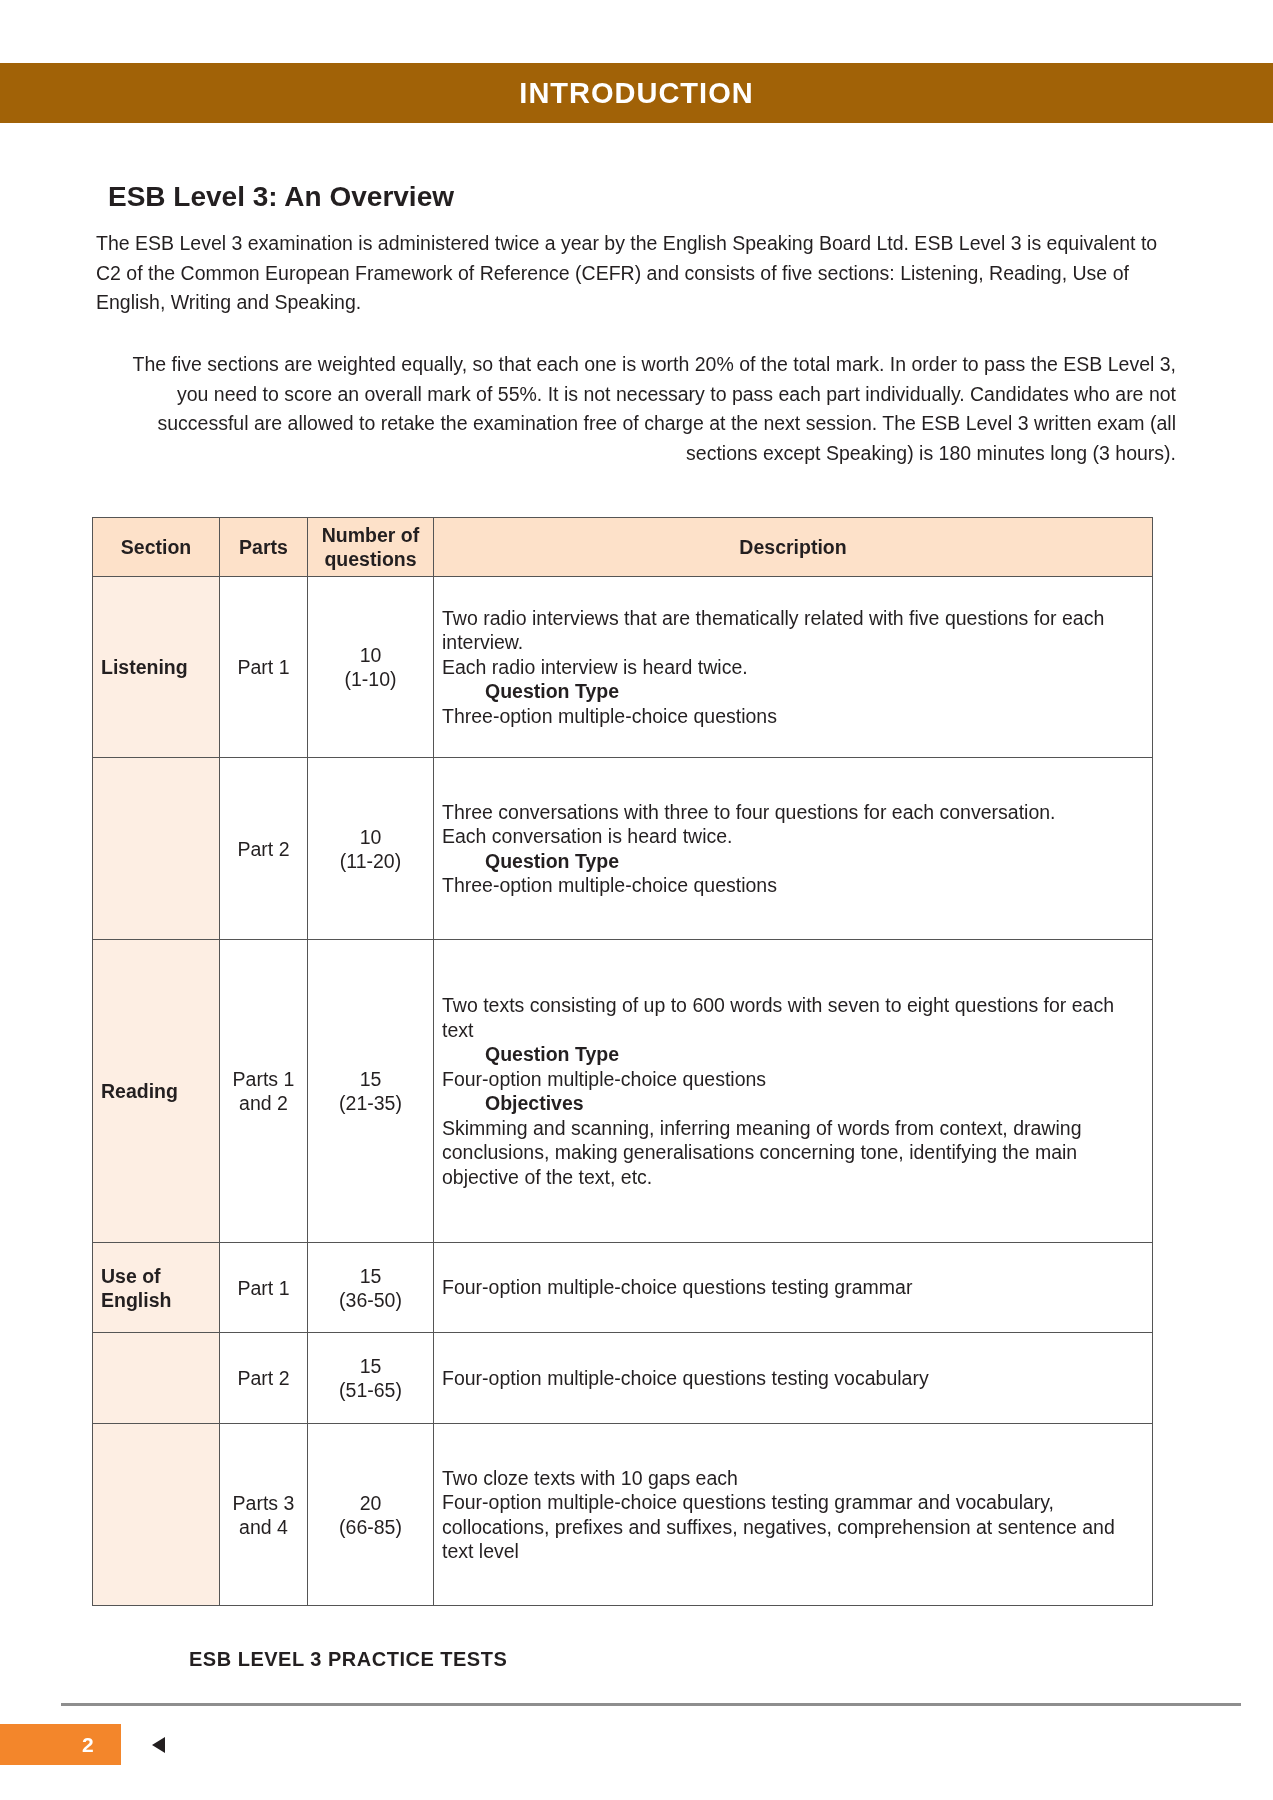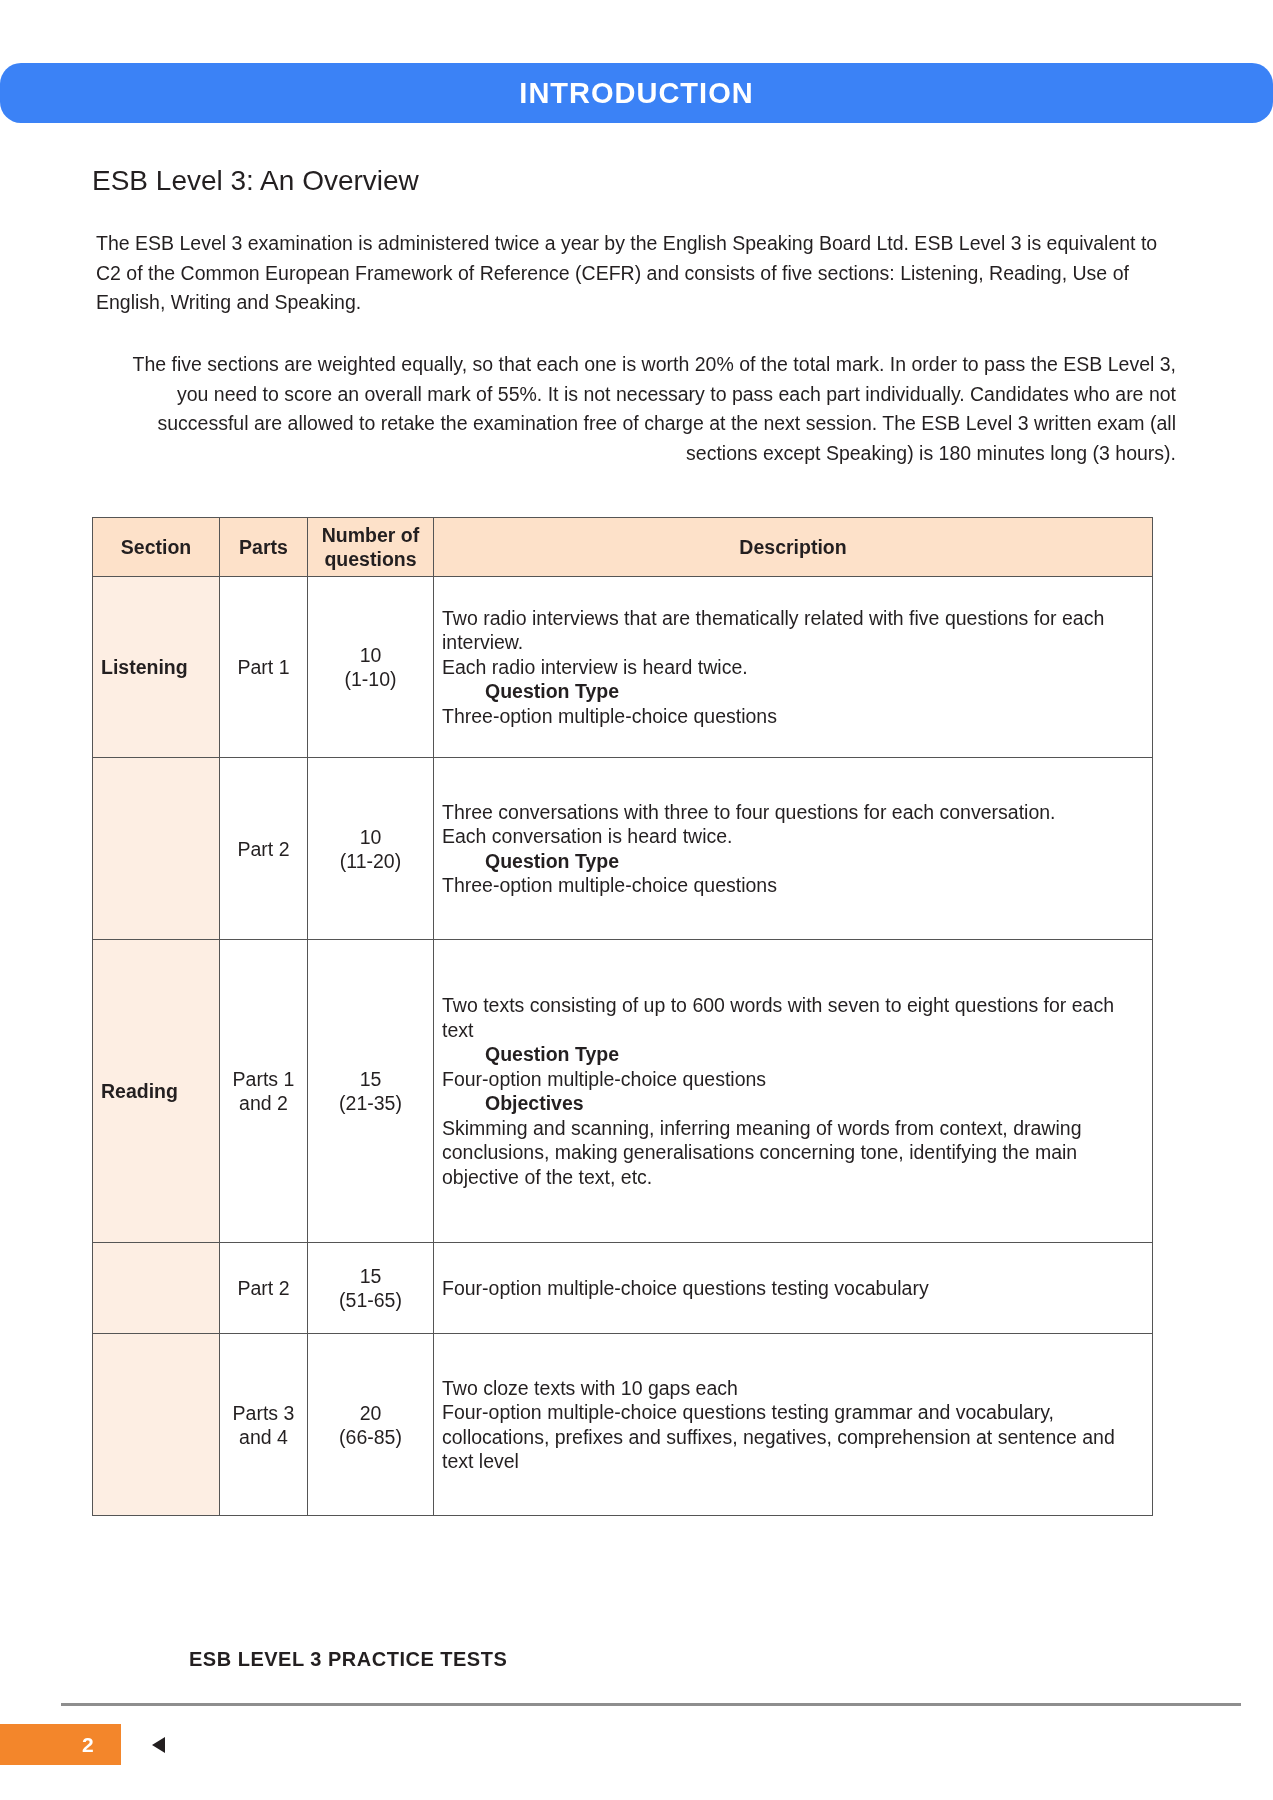--- a/index.html
+++ b/index.html
@@ -6,7 +6,7 @@
   body { width: 1273px; height: 1800px; position: relative; overflow: hidden;
          font-family: "Liberation Sans", sans-serif; color: #231f20; }
   .banner { position: absolute; left: 0; top: 63px; width: 1273px; height: 60px;
-            background: #3b82f6; display: flex; align-items: center; justify-content: center; border-radius: 21px; }
+            background: #a16207; display: flex; align-items: center; justify-content: center; }
   .banner-title { color: #ffffff; font-weight: bold; font-size: 29px; letter-spacing: 1px; }
   .heading { position: absolute; left: 92px; top: 164px; margin: 0; font-size: 28px; font-weight: normal; line-height: 34px; }
   .para { position: absolute; left: 96px; width: 1080px; margin: 0; font-size: 19.5px; line-height: 29.5px; }

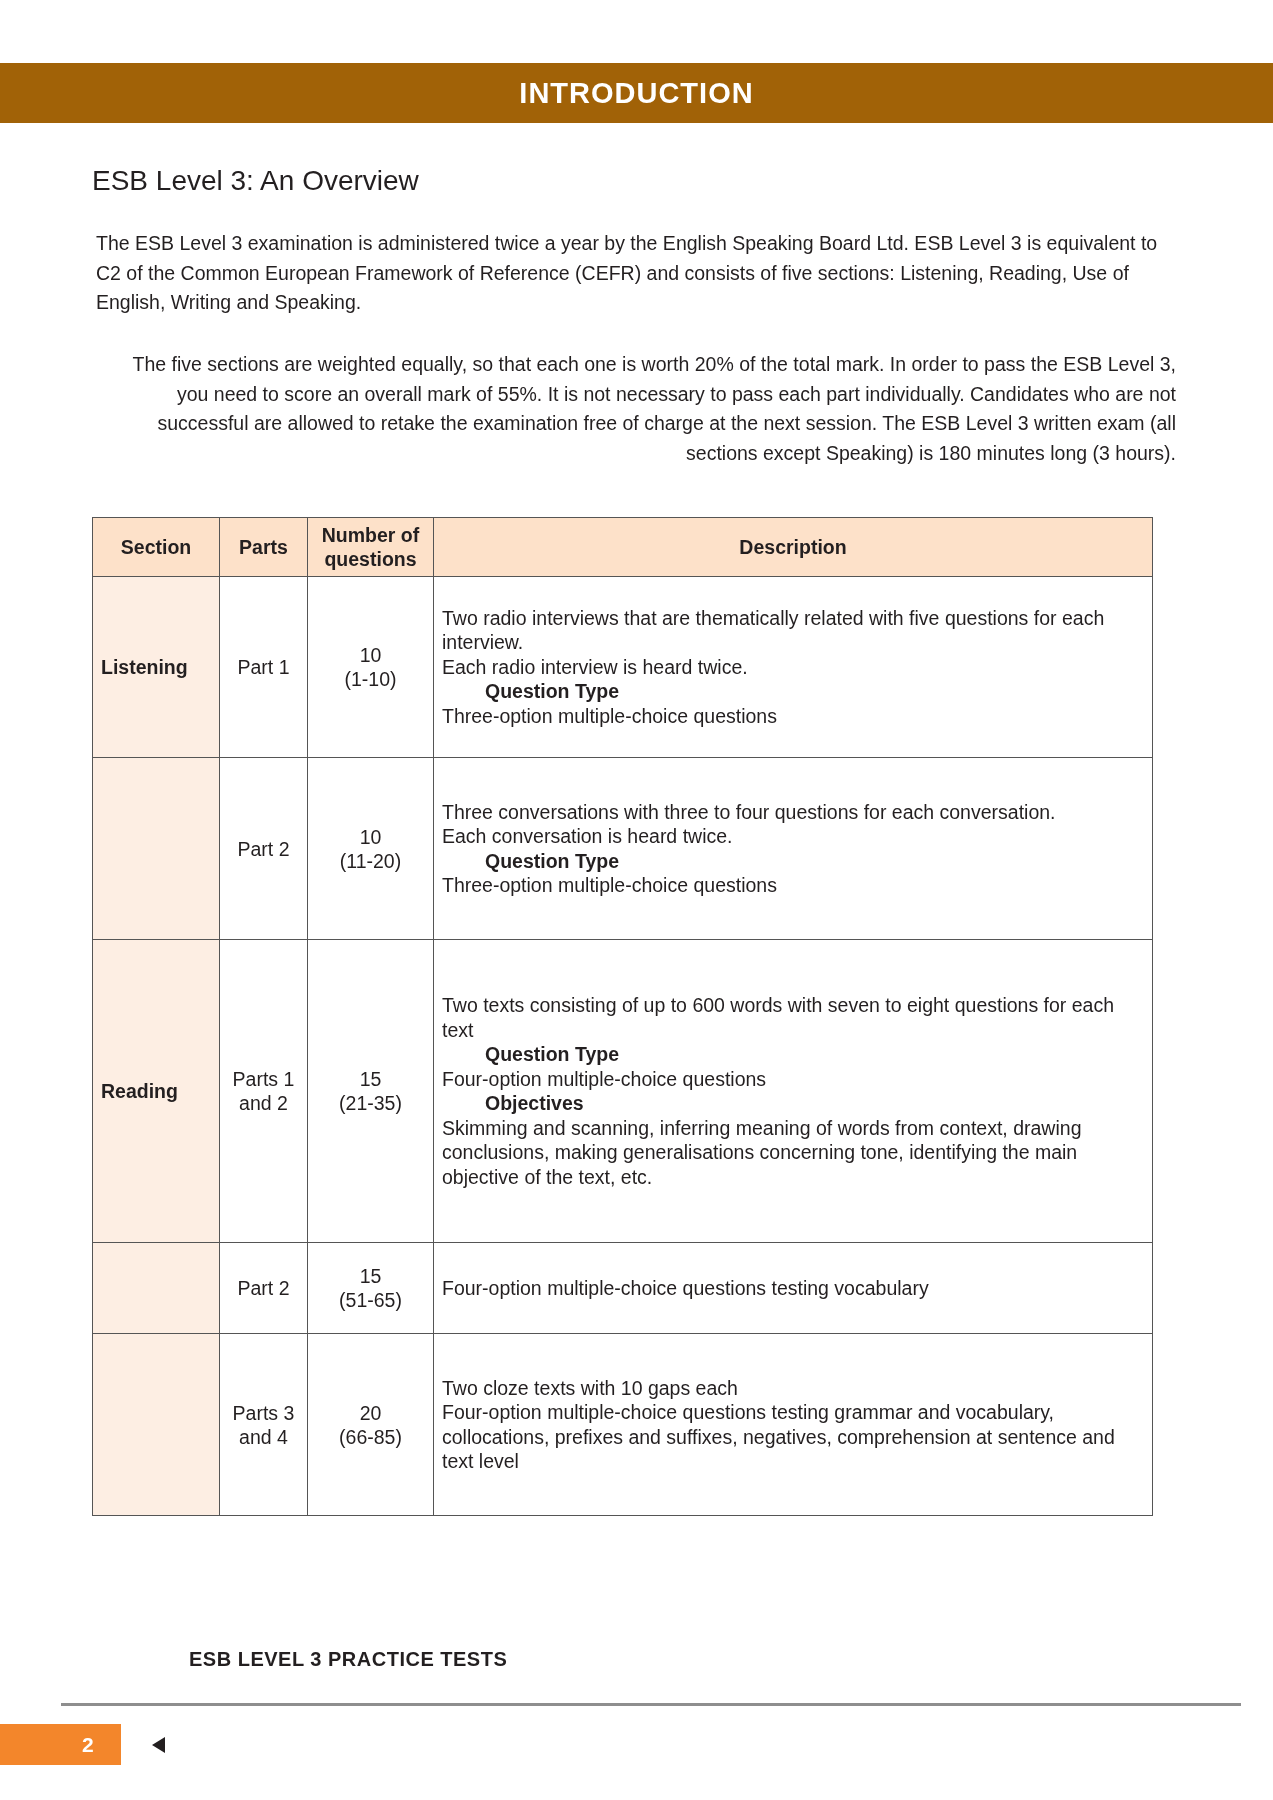--- a/index.html
+++ b/index.html
@@ -8,7 +8,7 @@
   .banner { position: absolute; left: 0; top: 63px; width: 1273px; height: 60px;
             background: #a16207; display: flex; align-items: center; justify-content: center; }
   .banner-title { color: #ffffff; font-weight: bold; font-size: 29px; letter-spacing: 1px; }
-  .heading { position: absolute; left: 92px; top: 164px; margin: 0; font-size: 28px; font-weight: normal; line-height: 34px; }
+  .heading { position: absolute; left: 92px; top: 164px; margin: 16px; font-size: 28px; font-weight: bold; line-height: 34px; }
   .para { position: absolute; left: 96px; width: 1080px; margin: 0; font-size: 19.5px; line-height: 29.5px; }
   .p1 { top: 229px; }
   .p2 { top: 350px; text-align: right; }

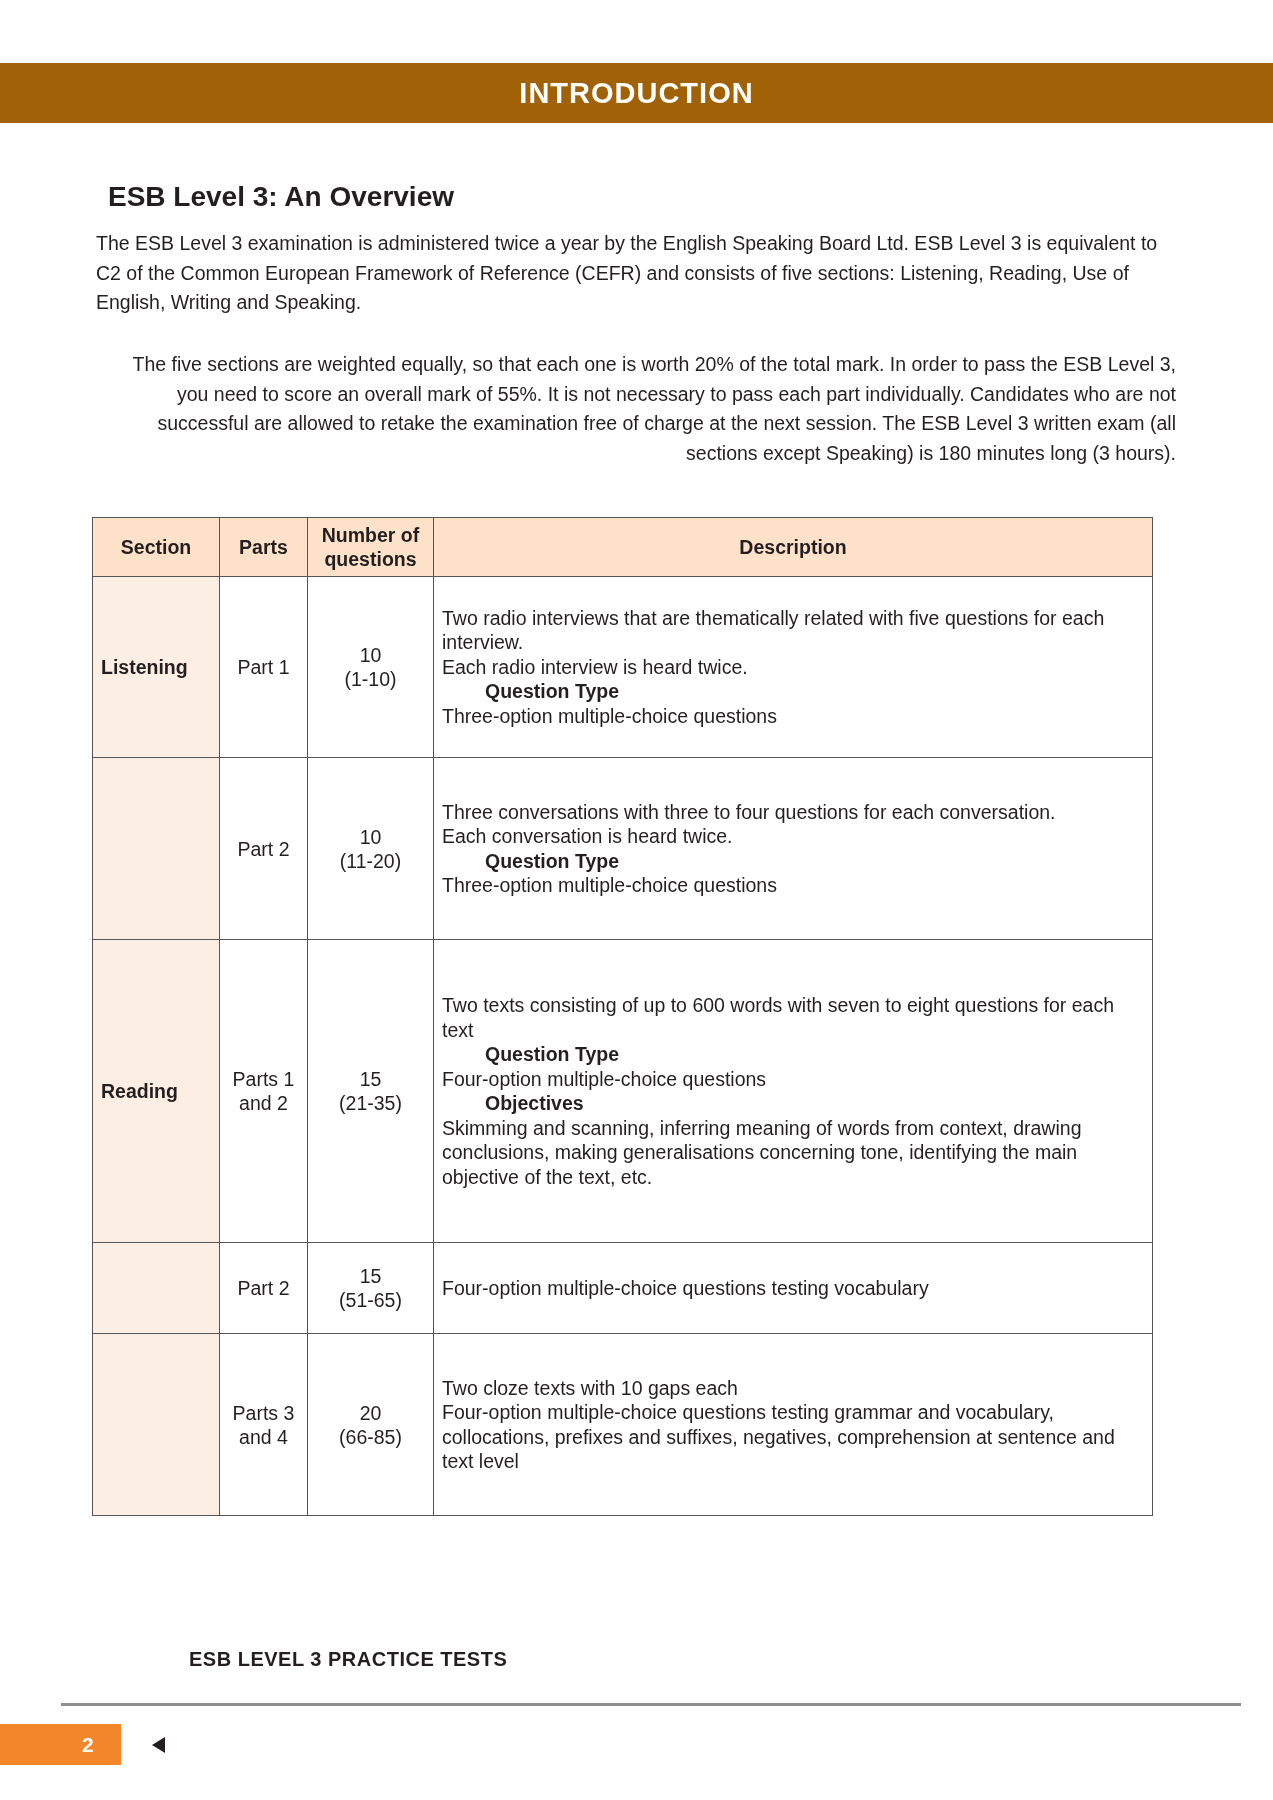--- a/index.html
+++ b/index.html
@@ -106,6 +106,20 @@
         <span class="l">Skimming and scanning, inferring meaning of words from context, drawing conclusions, making generalisations concerning tone, identifying the main objective of the text, etc.</span>
       </td>
     </tr>
+    <tr style="height:90px">
+      <td class="sec">
+        <span class="l">Use of</span>
+        <span class="l">English</span>
+      </td>
+      <td class="part">Part 1</td>
+      <td class="num">
+        <span class="l">15</span>
+        <span class="l">(36-50)</span>
+      </td>
+      <td class="desc">
+        <span class="l">Four-option multiple-choice questions testing grammar</span>
+      </td>
+    </tr>
     <tr style="height:91px">
       <td class="sec"></td>
       <td class="part">Part 2</td>

